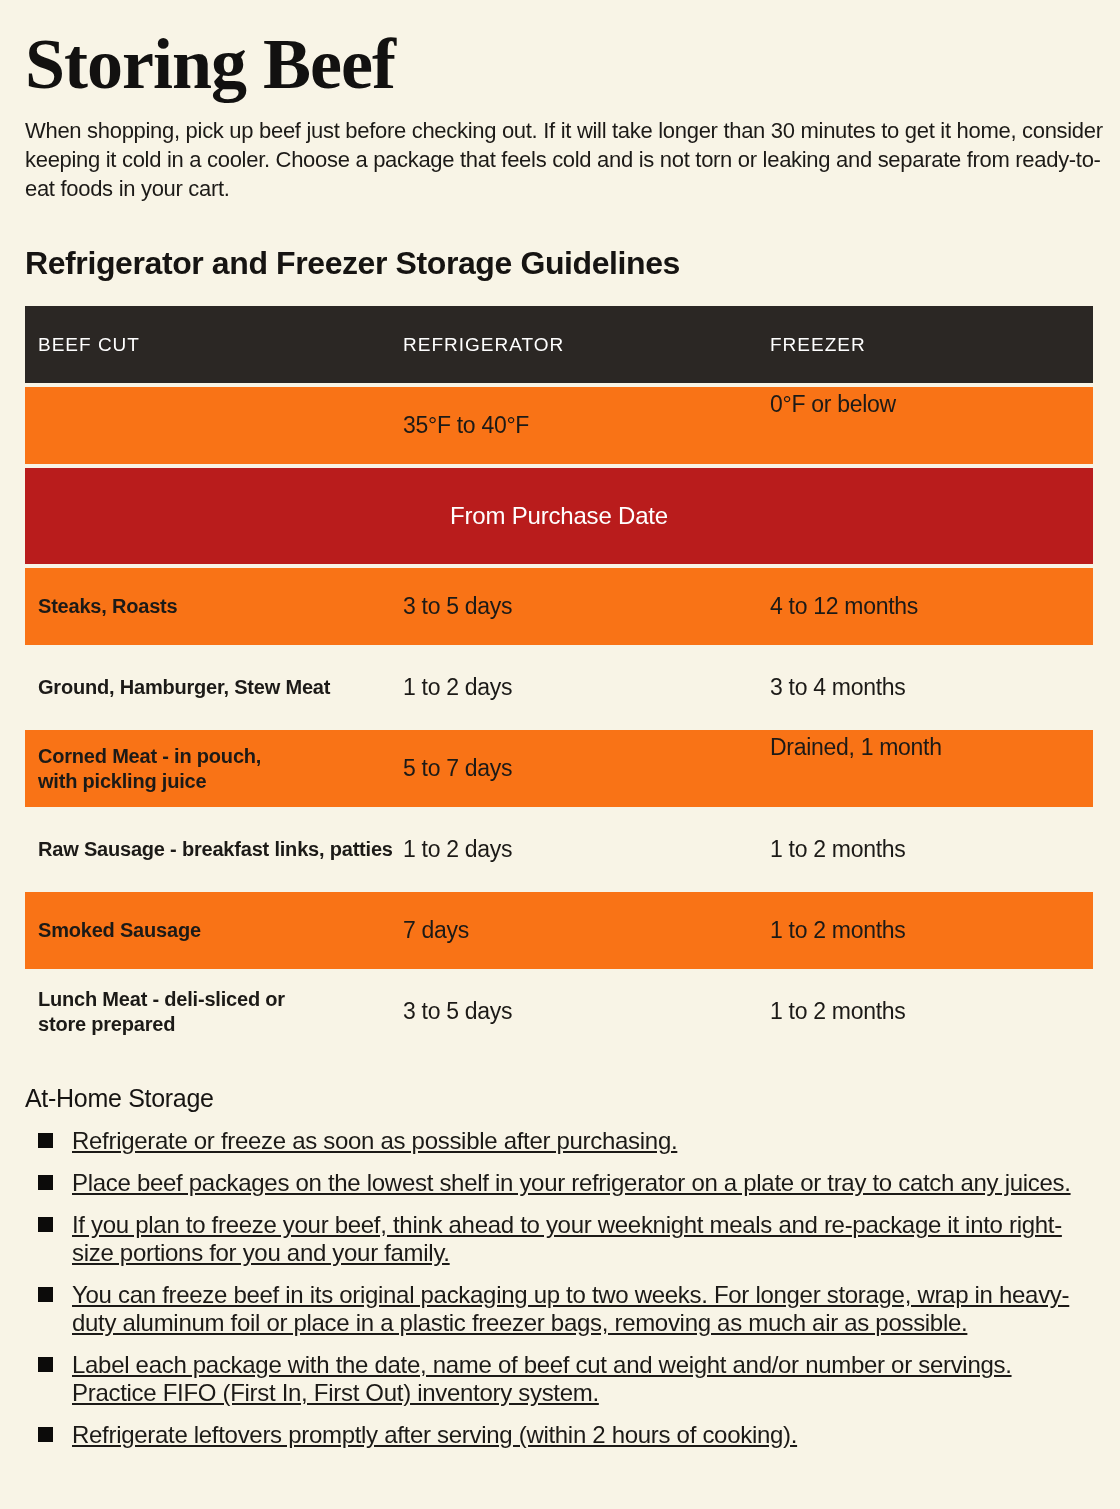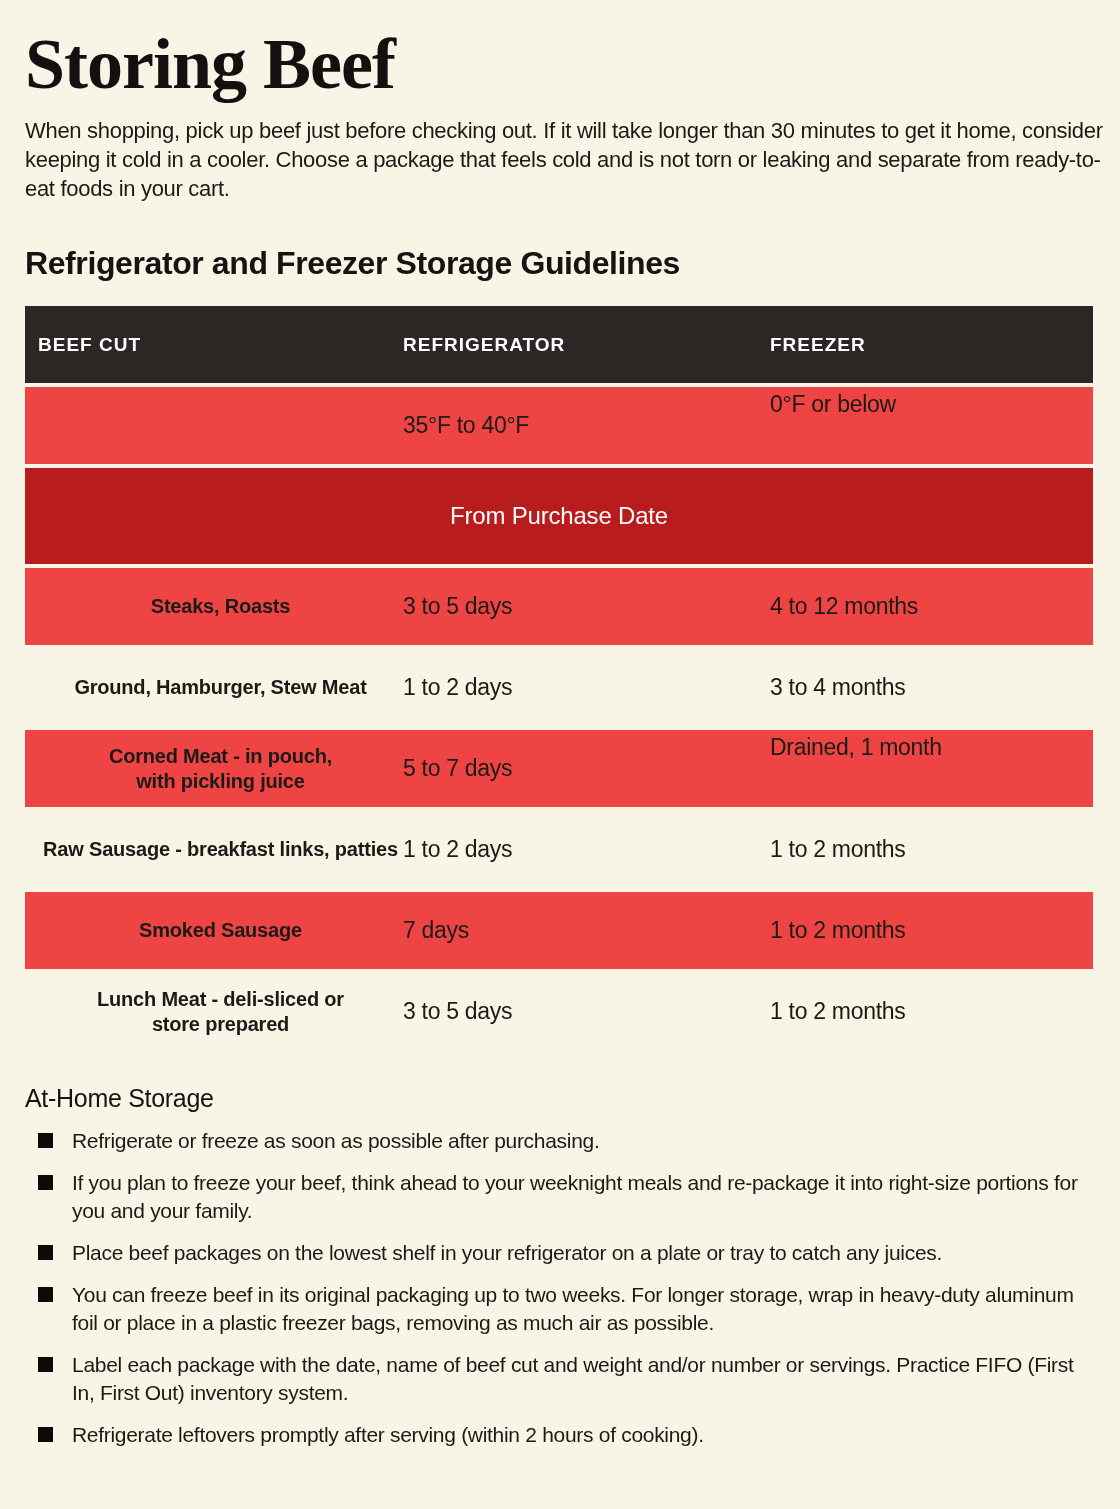--- a/index.html
+++ b/index.html
@@ -52,7 +52,7 @@
   tr.head-row th {
     color: #ffffff;
     font-size: 19px;
-    font-weight: 700;
+    font-weight: 400;
     letter-spacing: 1px;
     text-align: left;
     vertical-align: middle;

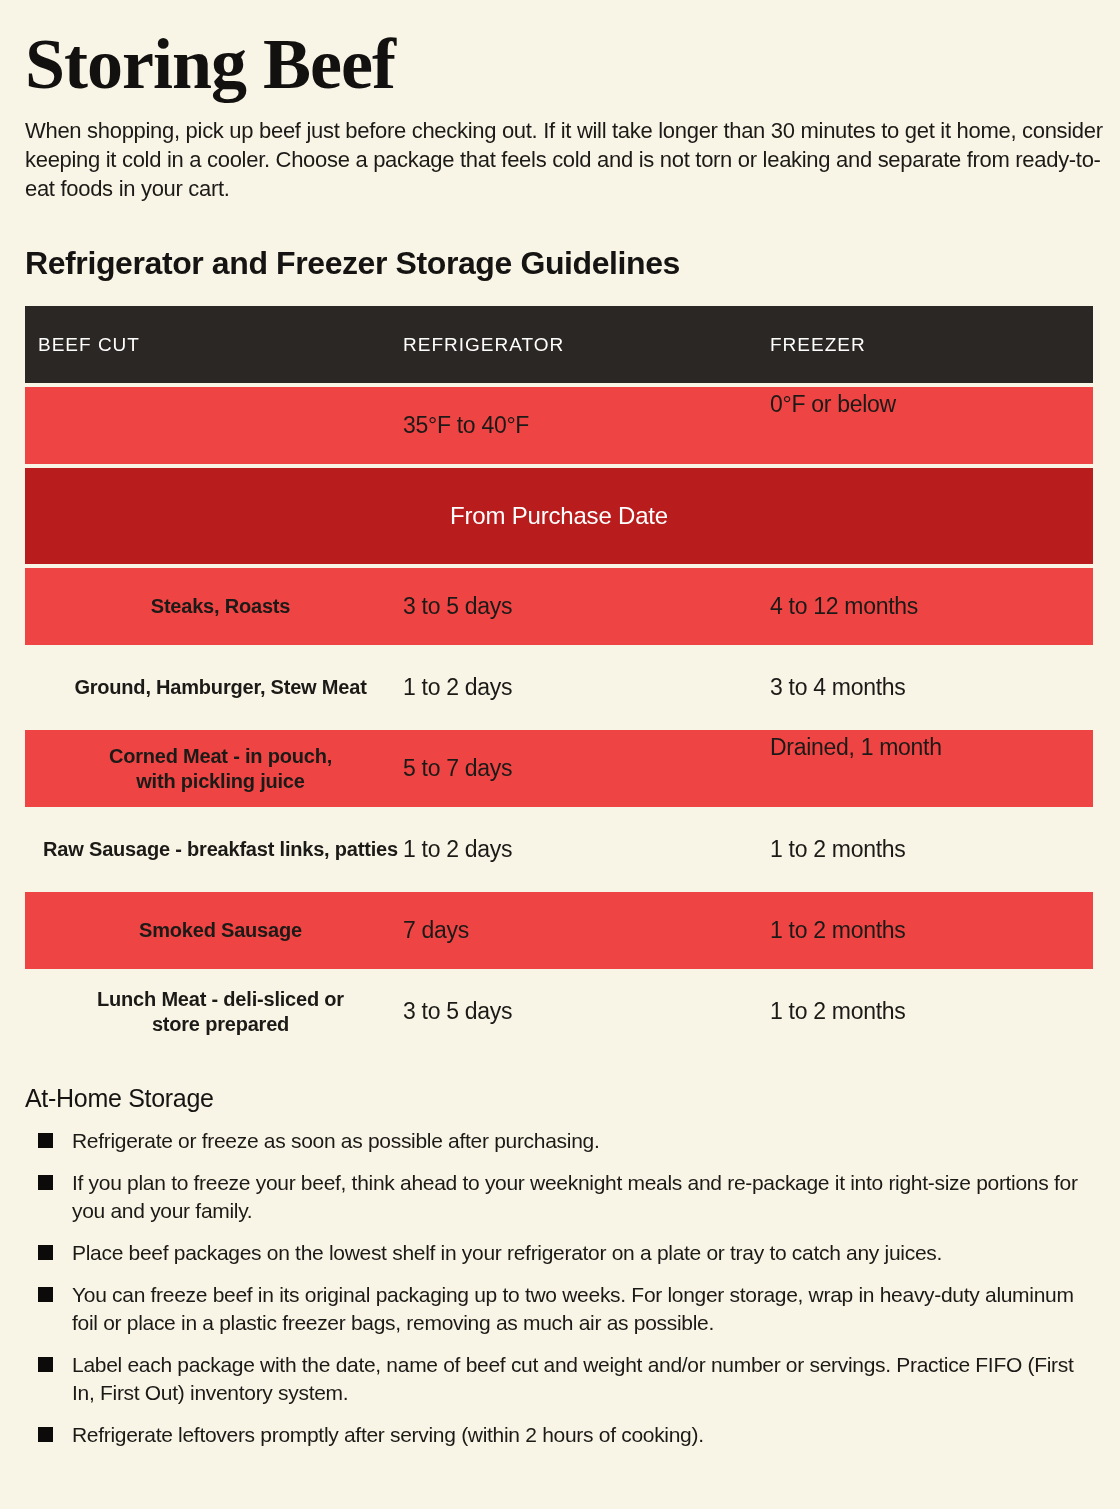--- a/index.html
+++ b/index.html
@@ -60,7 +60,7 @@
   th.first, td.first { padding-left: 13px; text-align: center; }
 
   tr.data-row { height: 77px; }
-  tr.shade { background: #ef4444; }
+  tr.shade { background: #f97316; }
 
   td.cut {
     font-size: 20px;

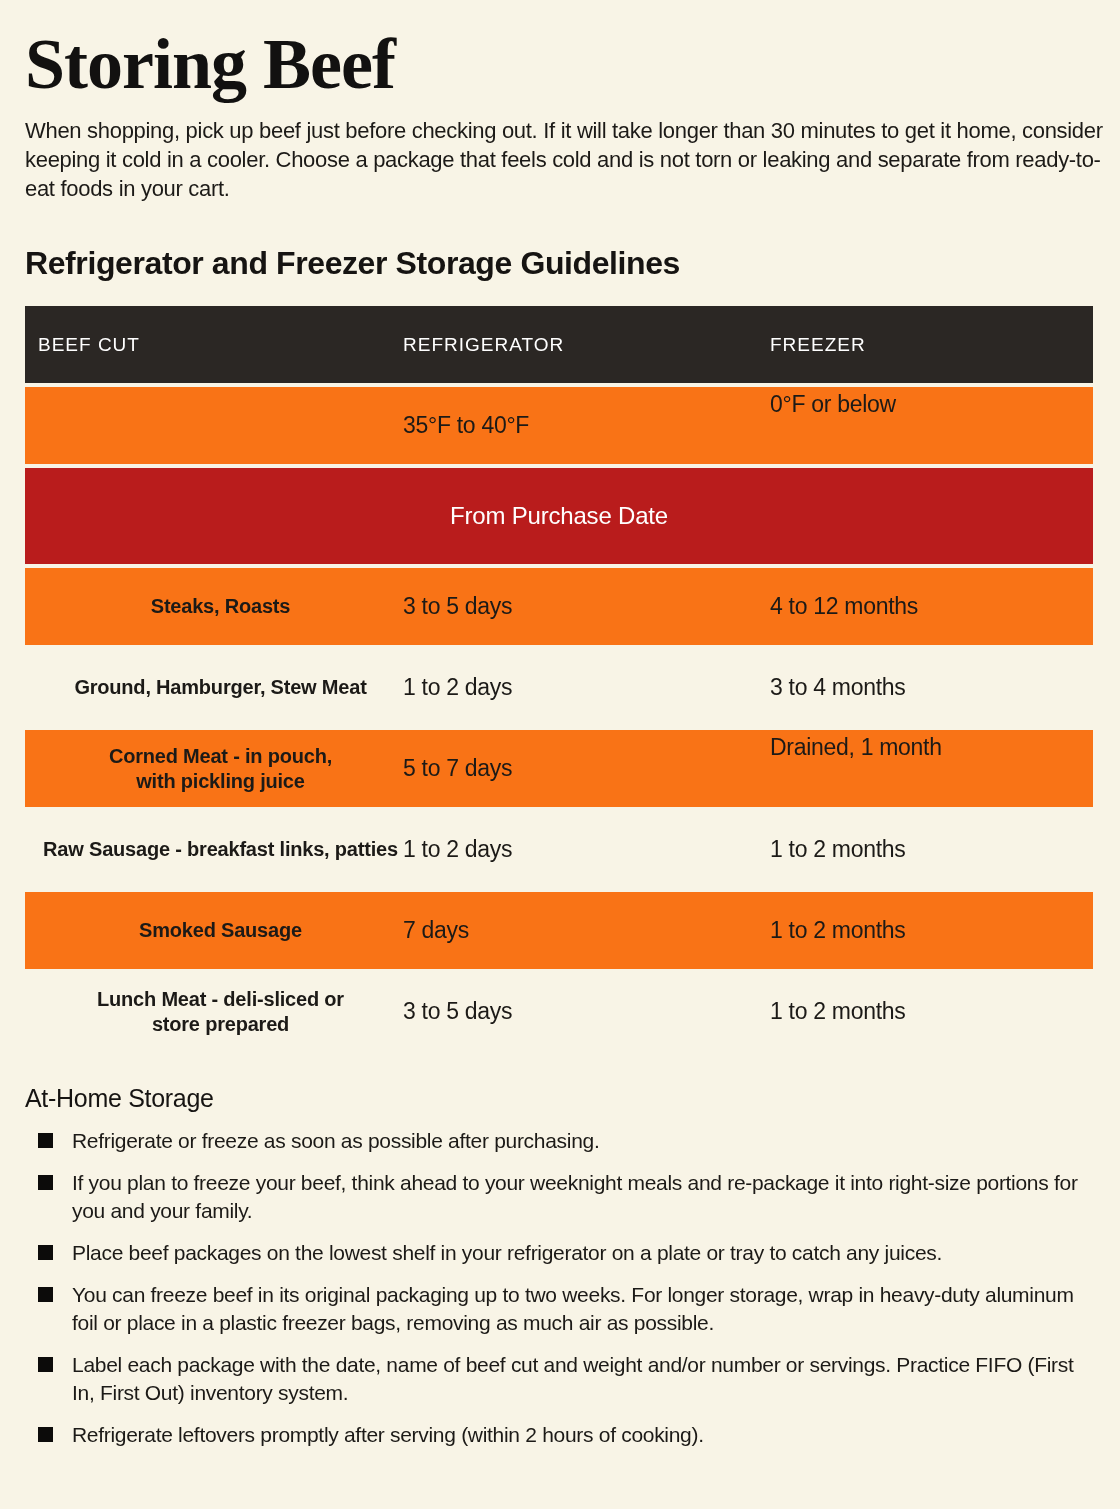--- a/index.html
+++ b/index.html
@@ -57,7 +57,7 @@
     text-align: left;
     vertical-align: middle;
   }
-  th.first, td.first { padding-left: 13px; text-align: center; }
+  th.first, td.first { padding-left: 13px; }
 
   tr.data-row { height: 77px; }
   tr.shade { background: #f97316; }

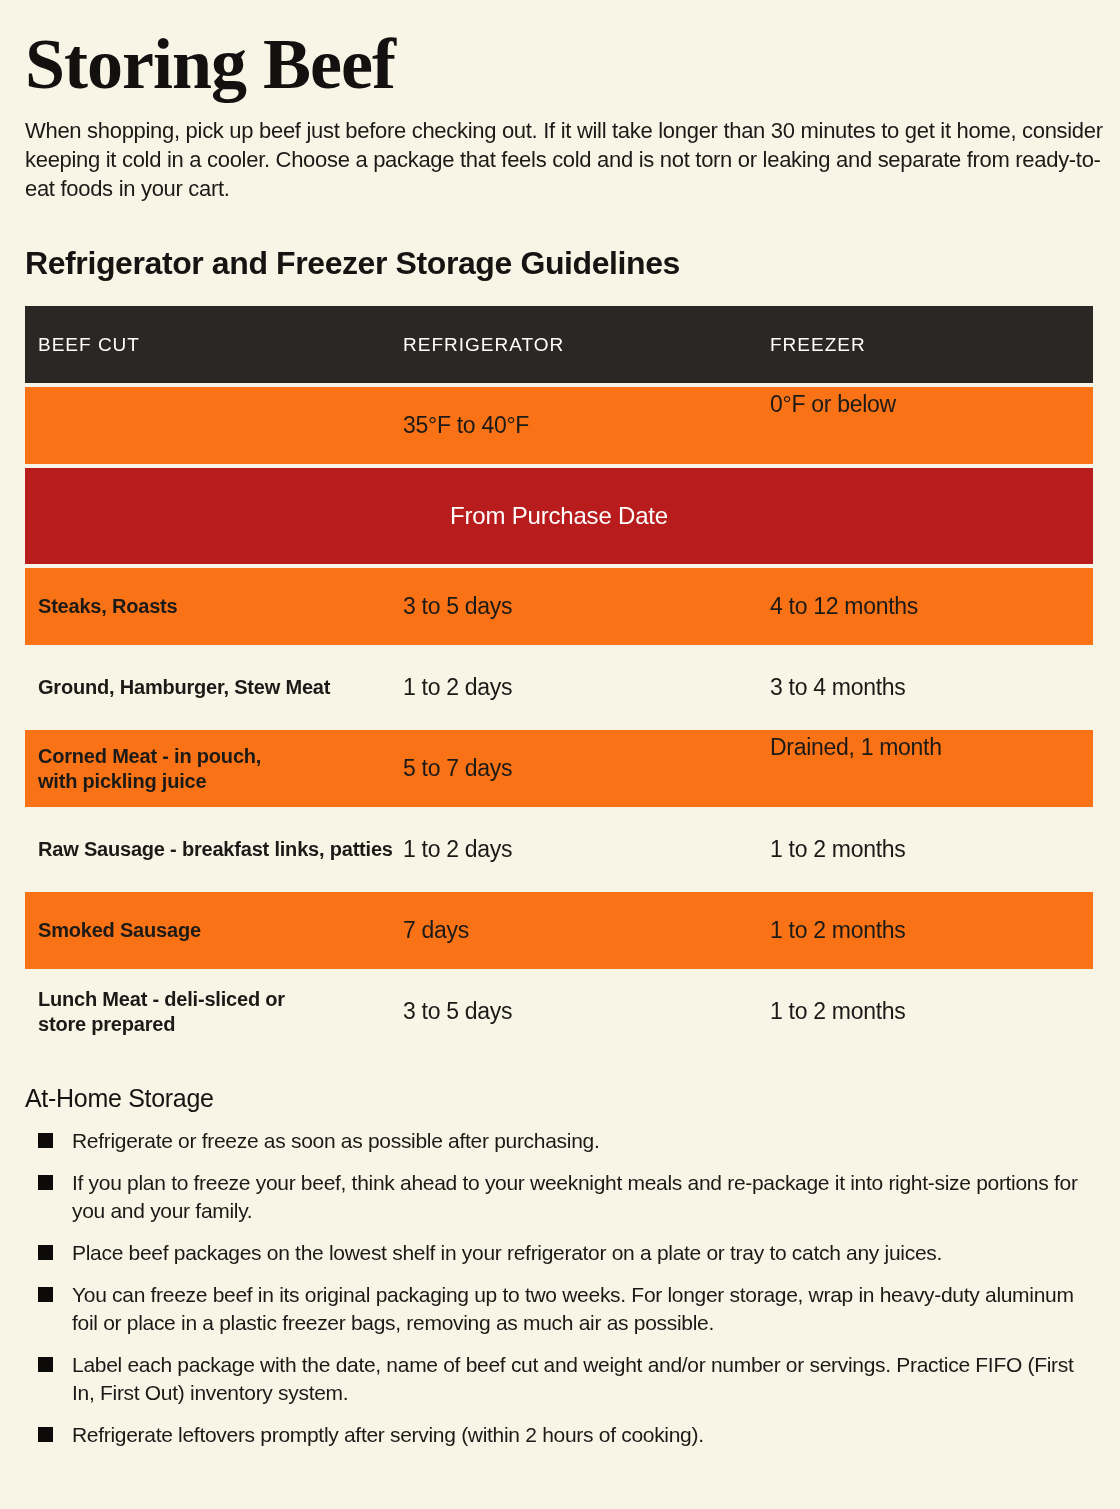--- a/index.html
+++ b/index.html
@@ -107,11 +107,12 @@
     margin: 6px 19px 0 13px;
   }
   .li-text {
-    font-size: 21px;
+    font-size: 24px;
     line-height: 28px;
     letter-spacing: -0.3px;
     width: 1018px;
     color: #1c1a17;
+    text-decoration: underline;
   }
 </style>
 </head>

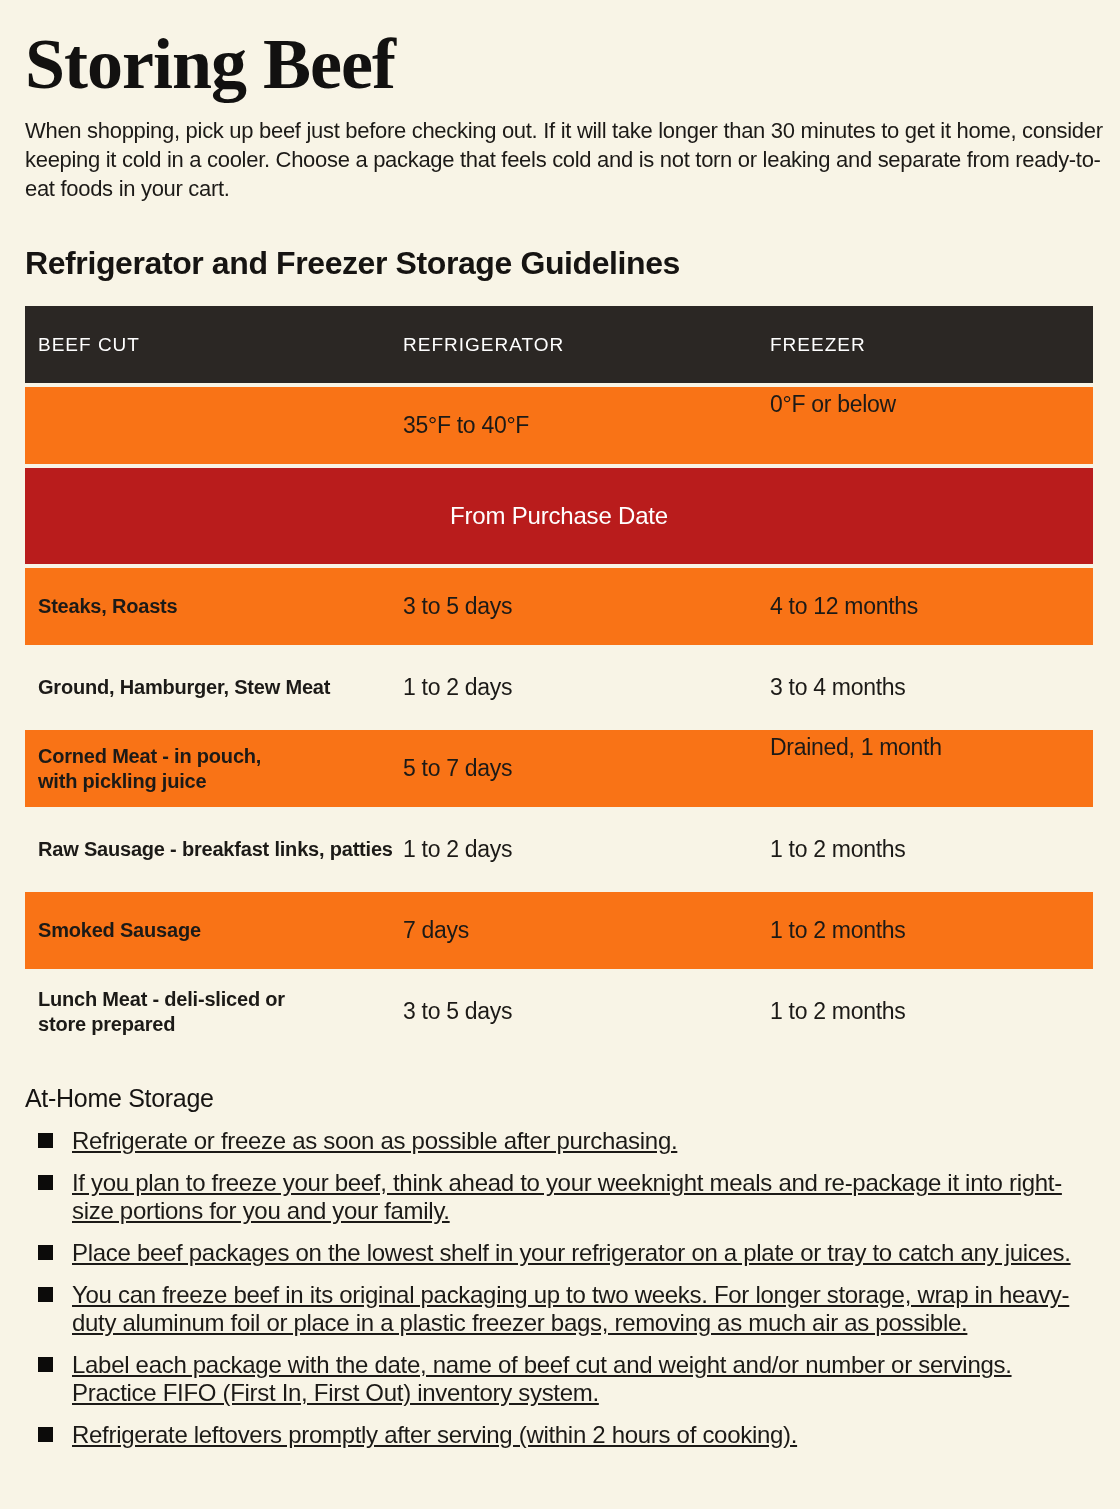--- a/index.html
+++ b/index.html
@@ -193,14 +193,14 @@
     </li>
     <li>
       <span class="sq"></span>
+      <span class="li-text">Place beef packages on the lowest shelf in your refrigerator on a plate or tray to catch any juices.</span>
+    </li>
+    <li>
+      <span class="sq"></span>
       <span class="li-text">If you plan to freeze your beef, think ahead to your weeknight meals and re-package it into right-size portions for you and your family.</span>
     </li>
     <li>
       <span class="sq"></span>
-      <span class="li-text">Place beef packages on the lowest shelf in your refrigerator on a plate or tray to catch any juices.</span>
-    </li>
-    <li>
-      <span class="sq"></span>
       <span class="li-text">You can freeze beef in its original packaging up to two weeks. For longer storage, wrap in heavy-duty aluminum foil or place in a plastic freezer bags, removing as much air as possible.</span>
     </li>
     <li>

